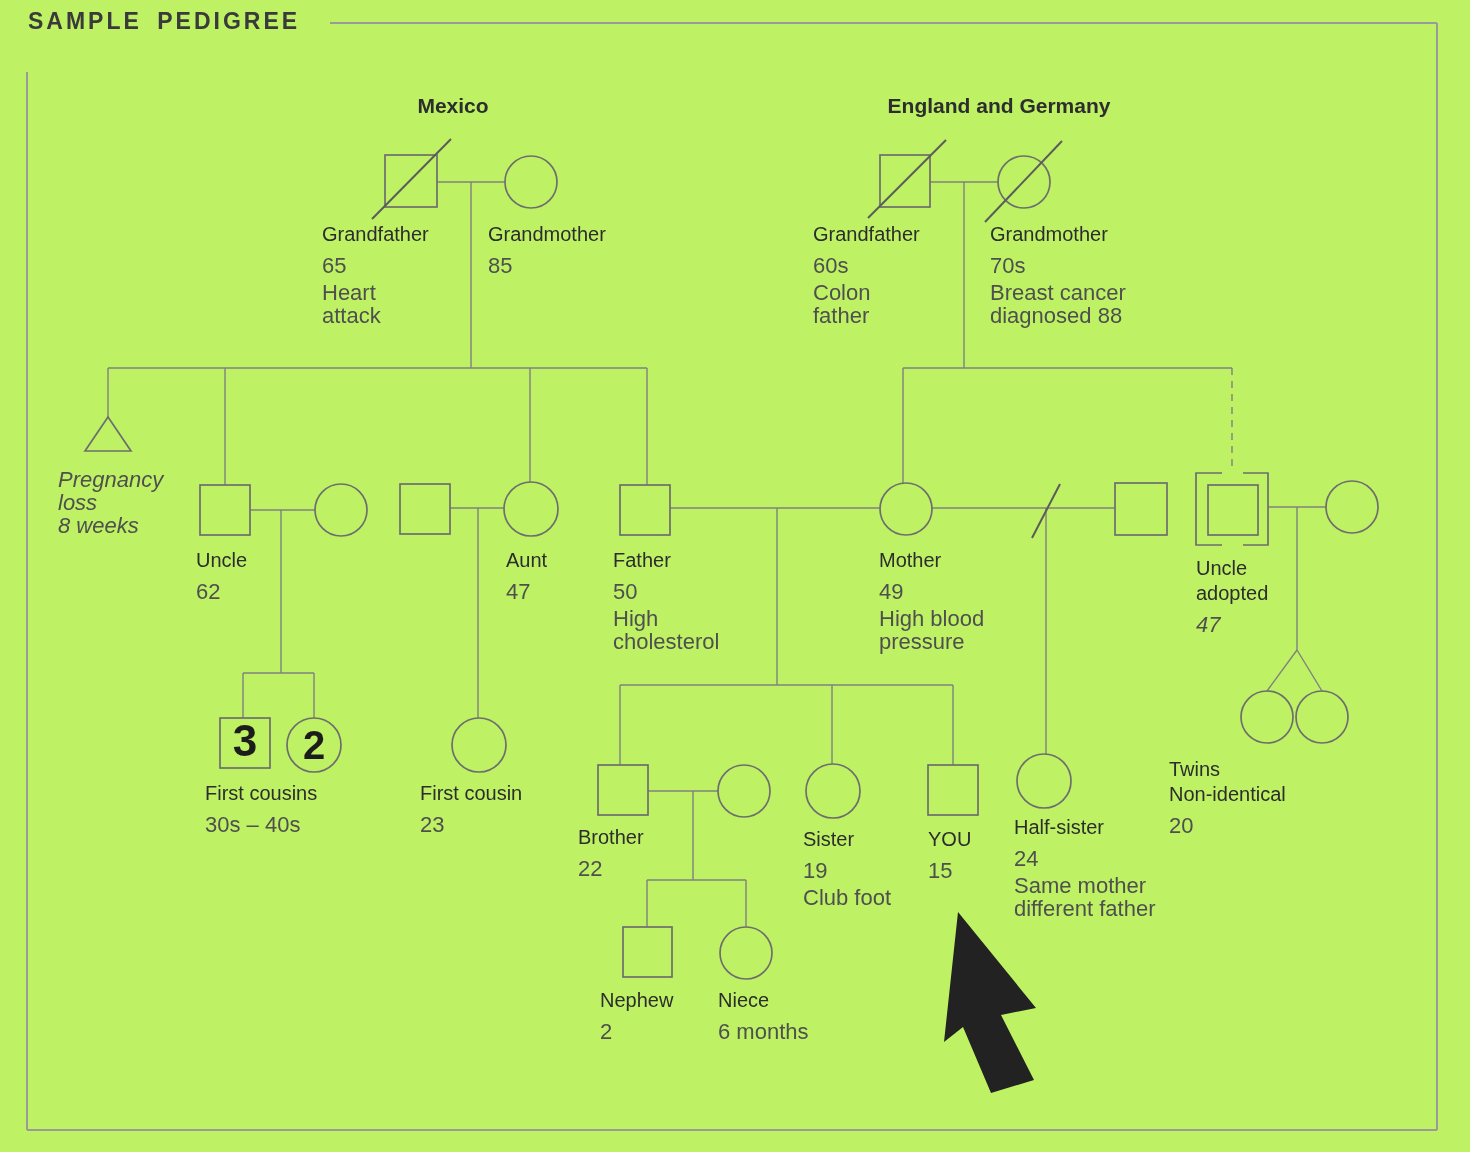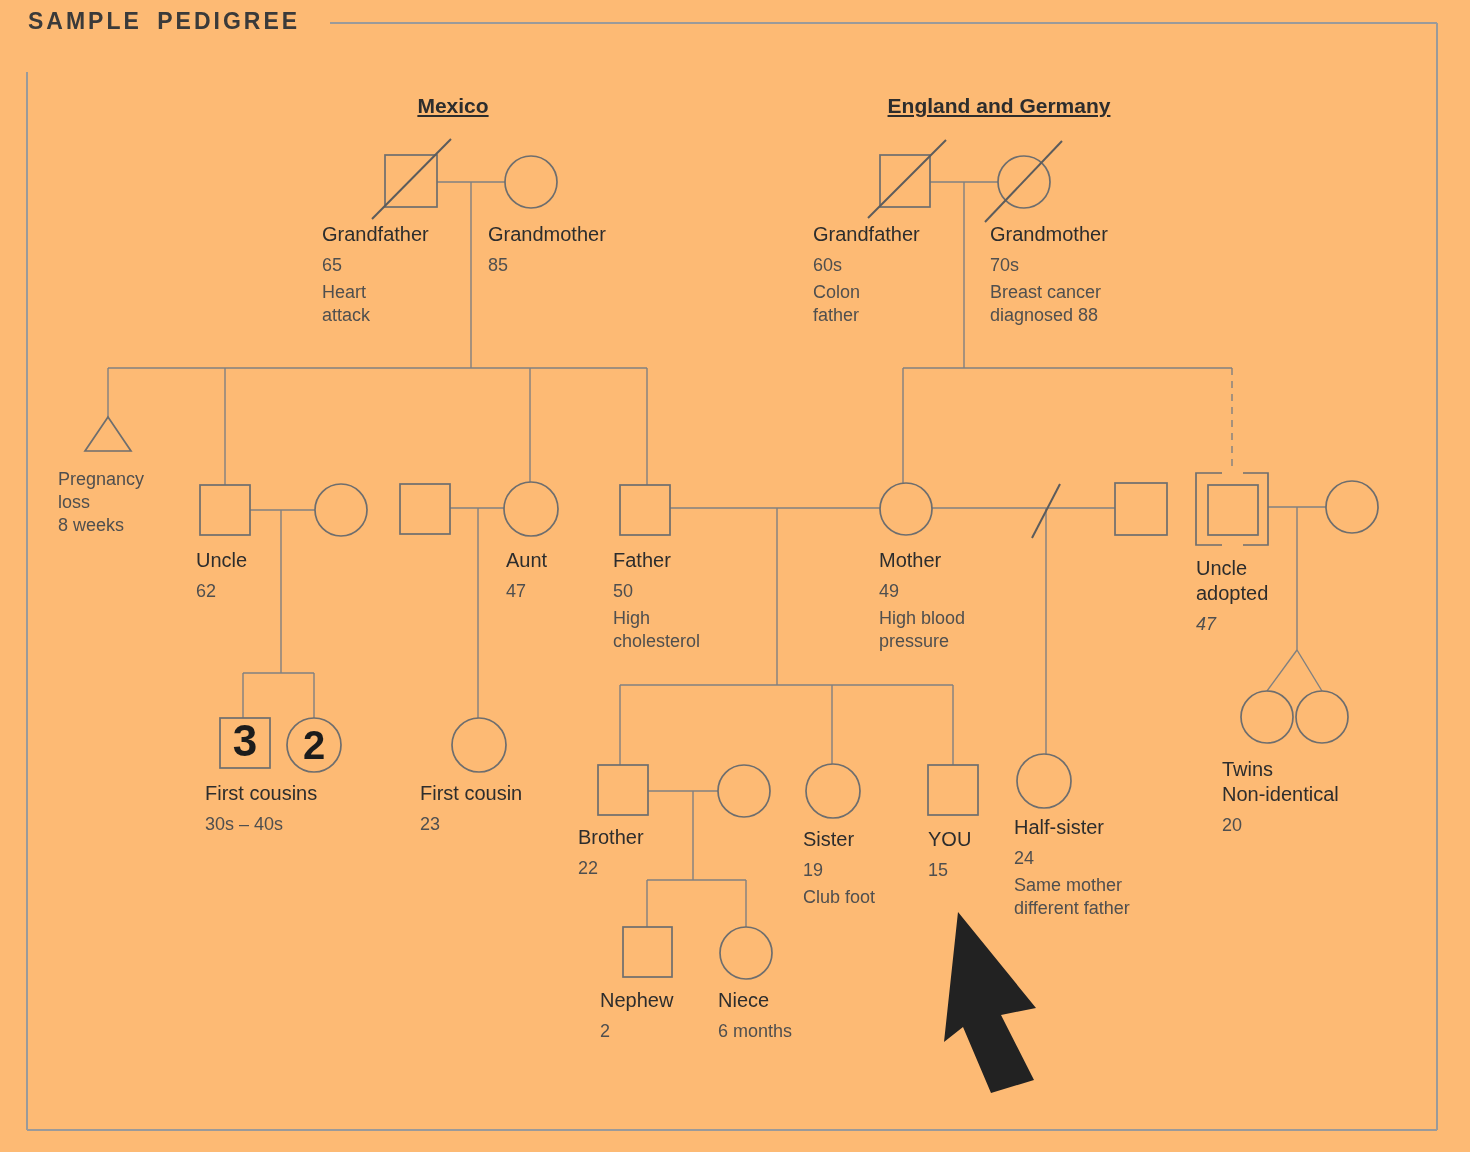--- a/index.html
+++ b/index.html
@@ -4,7 +4,7 @@
 <style>
   html,body{margin:0;padding:0;background:#fdfdfd;}
   #canvas{
-    position:relative;width:1470px;height:1152px;background:#fdba74;overflow:hidden;
+    position:relative;width:1470px;height:1152px;background:#bef264;overflow:hidden;
     font-family:"Liberation Sans","DejaVu Sans",sans-serif;color:#3d3d3d;
   }
   svg.layer{position:absolute;left:0;top:0;}

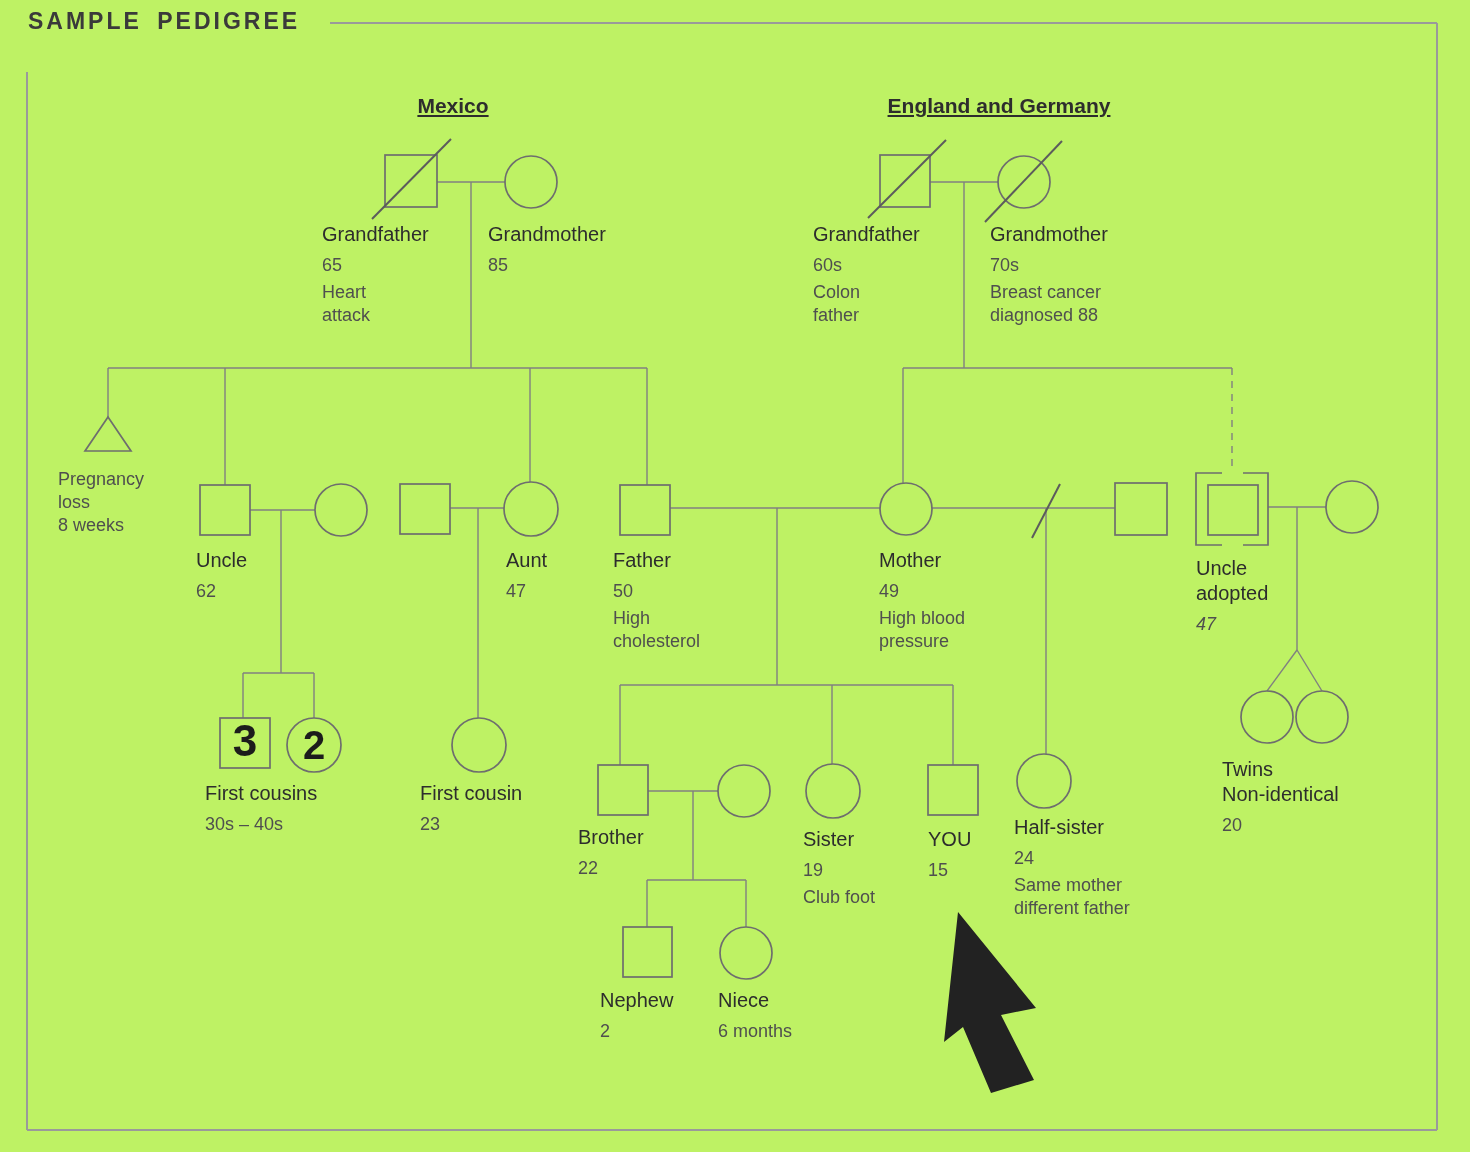--- a/index.html
+++ b/index.html
@@ -13,7 +13,7 @@
     letter-spacing:3px;color:#3a3a3a;word-spacing:6px;
   }
   .origin{
-    position:absolute;font-size:21px;font-weight:bold;color:#2d2d2d;text-align:center;text-decoration:underline;
+    position:absolute;font-size:21px;font-weight:bold;color:#2d2d2d;text-align:center;
   }
   .lbl{position:absolute;}
   .lbl .name{font-size:20px;font-weight:normal;color:#2d2d2d;line-height:25px;}

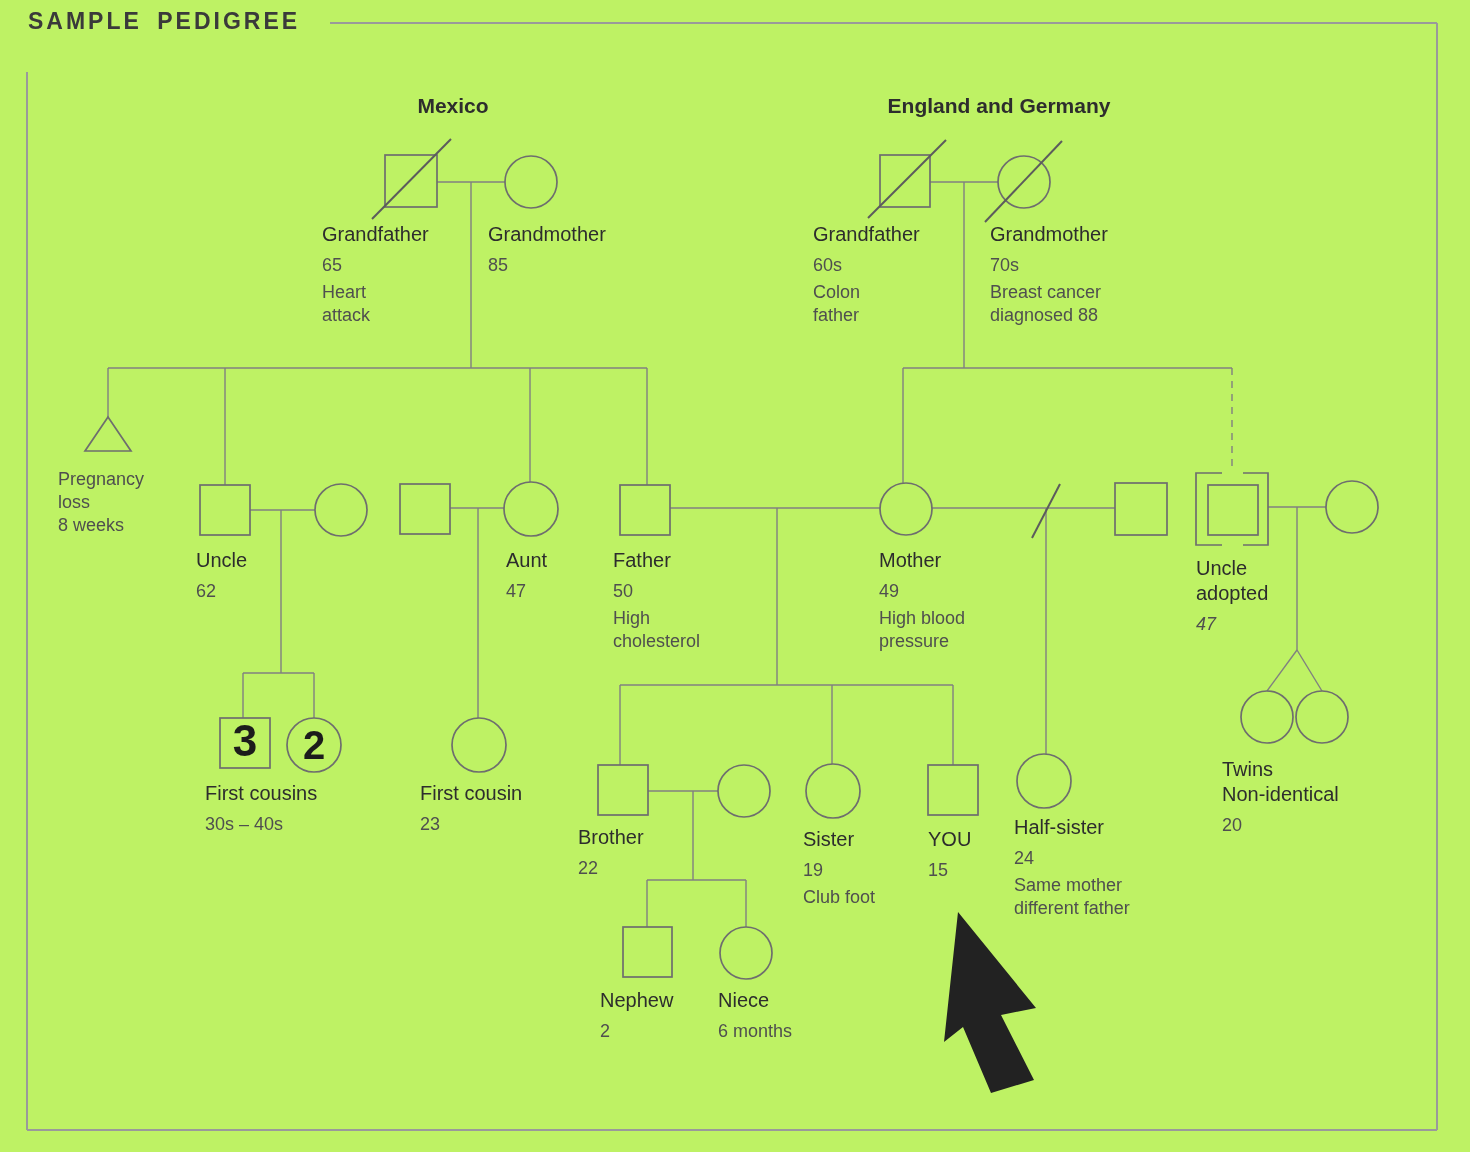--- a/index.html
+++ b/index.html
@@ -17,7 +17,7 @@
   }
   .lbl{position:absolute;}
   .lbl .name{font-size:20px;font-weight:normal;color:#2d2d2d;line-height:25px;}
-  .lbl .det{font-size:18px;color:#4f4f4f;line-height:23px;}
+  .lbl .det{font-size:22px;color:#4f4f4f;line-height:23px;}
   .lbl .det.first{margin-top:7px;margin-bottom:4px;}
   .lbl .det.italic{font-style:italic;margin-top:7px;}
   .plain .det{line-height:23px;}

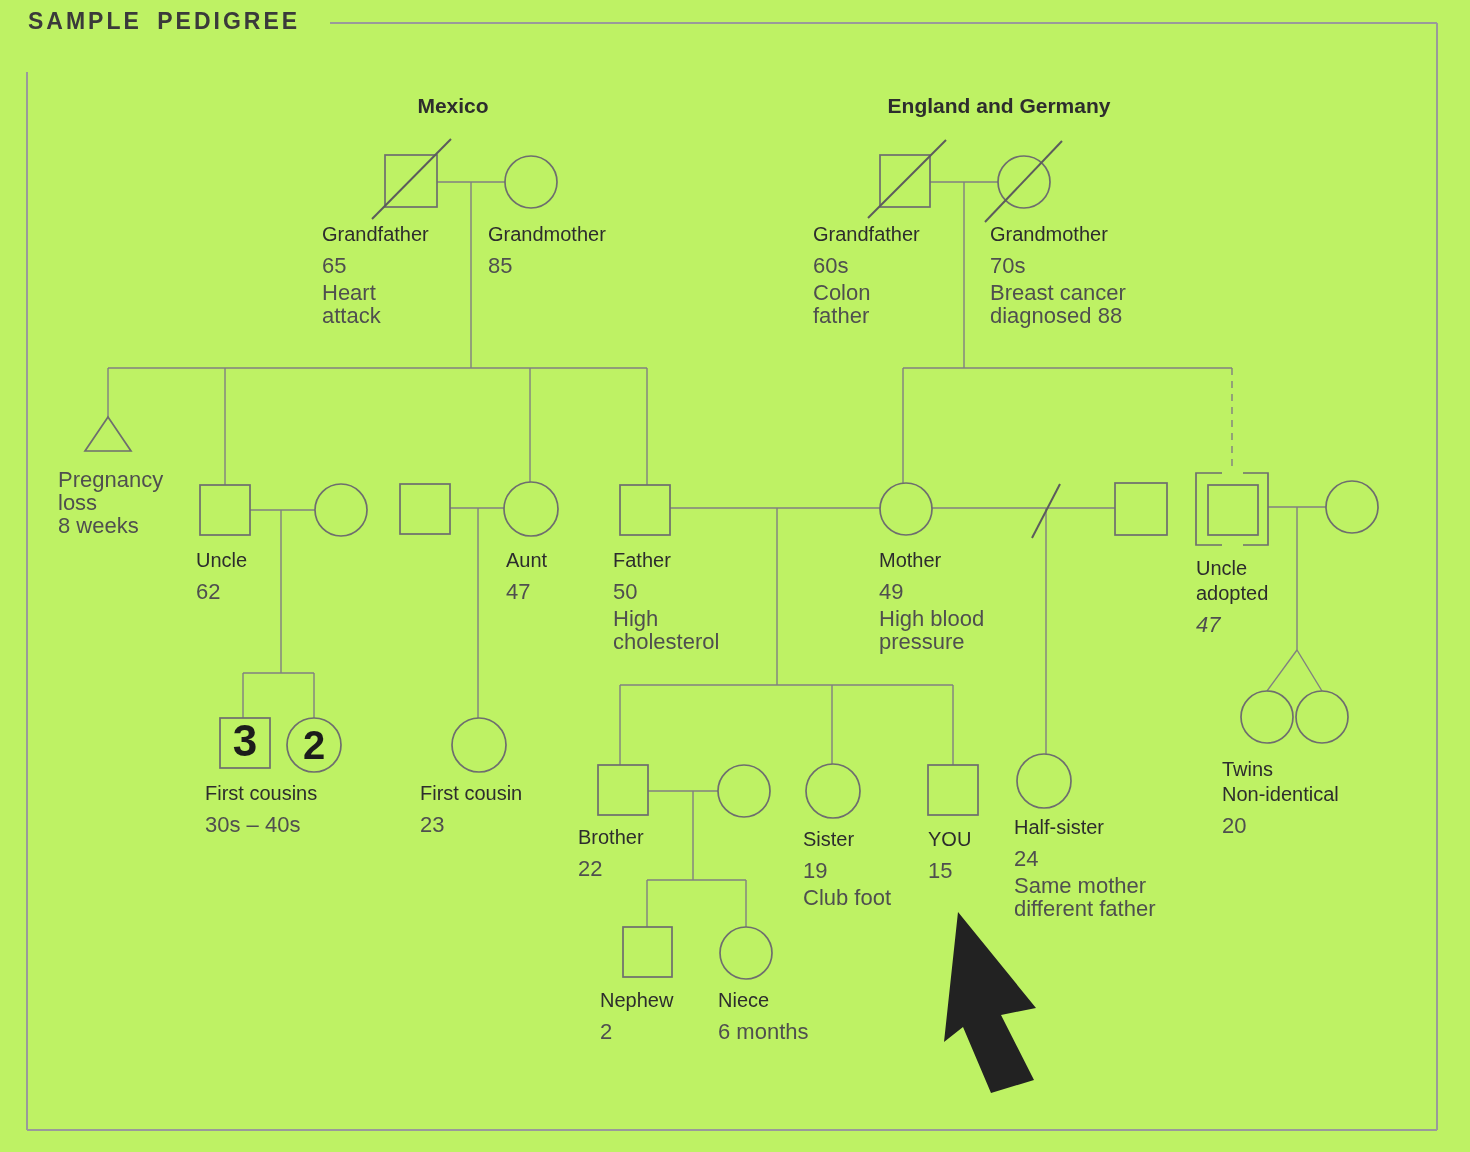--- a/index.html
+++ b/index.html
@@ -20,7 +20,7 @@
   .lbl .det{font-size:22px;color:#4f4f4f;line-height:23px;}
   .lbl .det.first{margin-top:7px;margin-bottom:4px;}
   .lbl .det.italic{font-style:italic;margin-top:7px;}
-  .plain .det{line-height:23px;}
+  .plain .det{line-height:23px;font-style:italic;}
   .bignum{
     position:absolute;display:flex;align-items:center;justify-content:center;
     font-weight:bold;color:#1c1c1c;

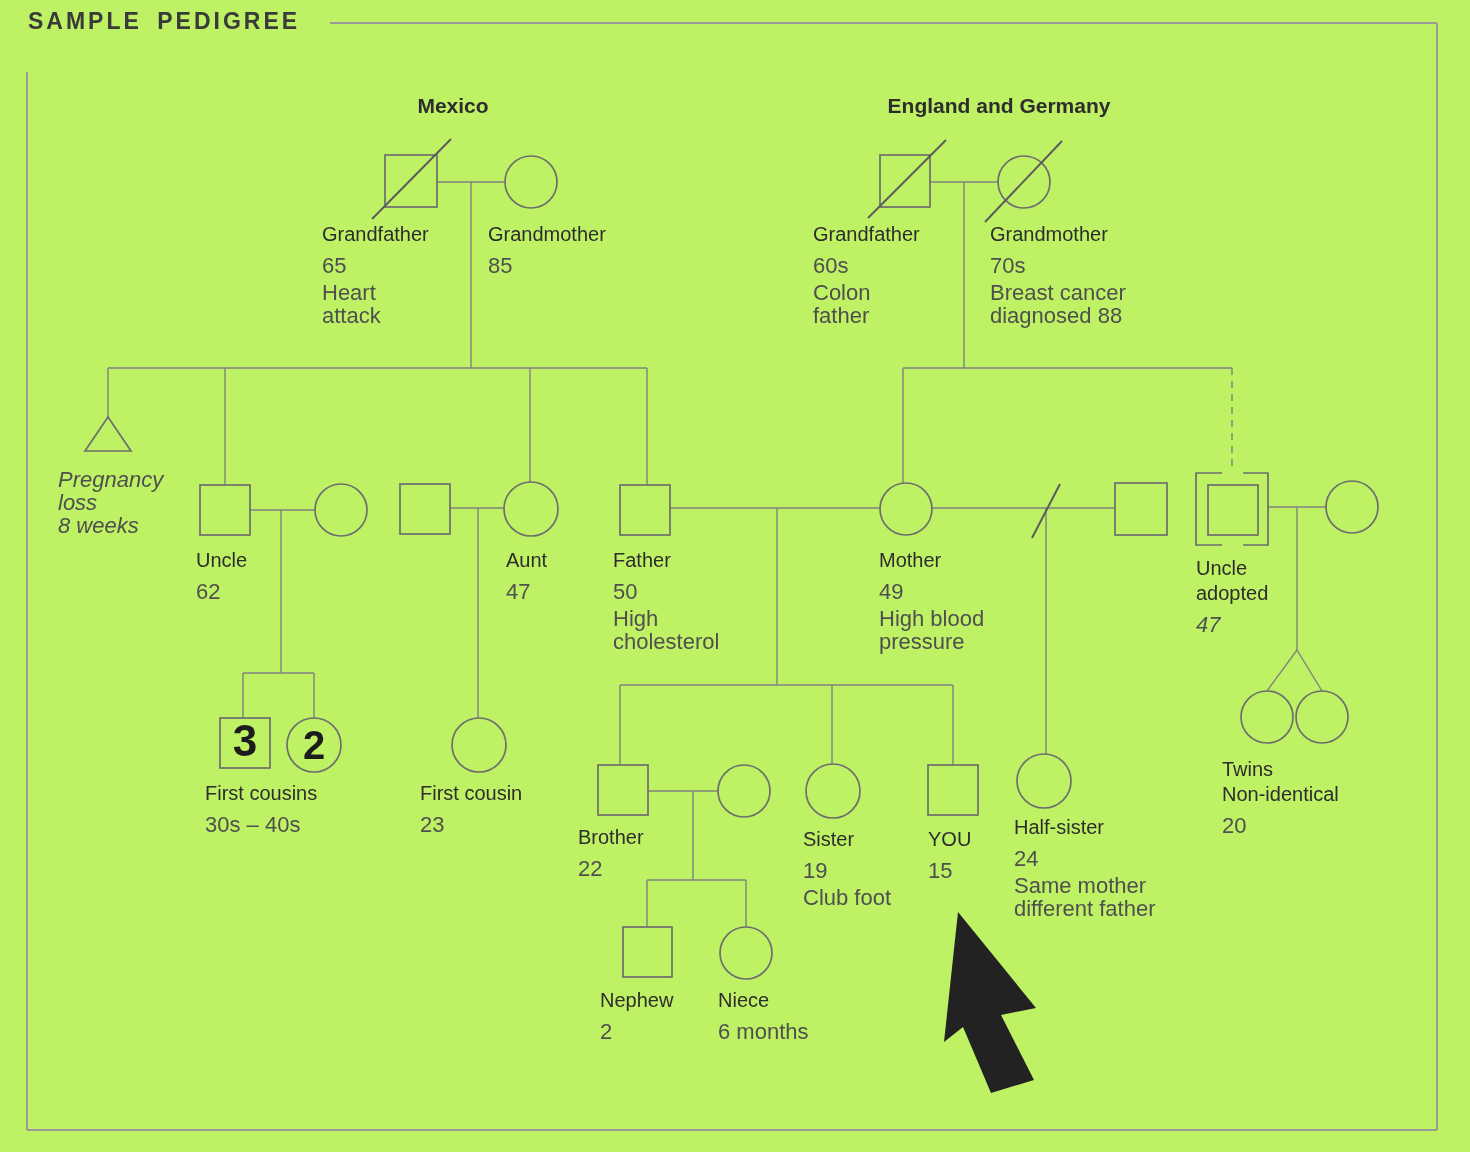--- a/index.html
+++ b/index.html
@@ -226,7 +226,7 @@
     <div class="det">different father</div>
   </div>
 
-  <div class="lbl" style="left:1222px;top:757px">
+  <div class="lbl" style="left:1169px;top:757px">
     <div class="name">Twins</div>
     <div class="name">Non-identical</div>
     <div class="det first">20</div>

